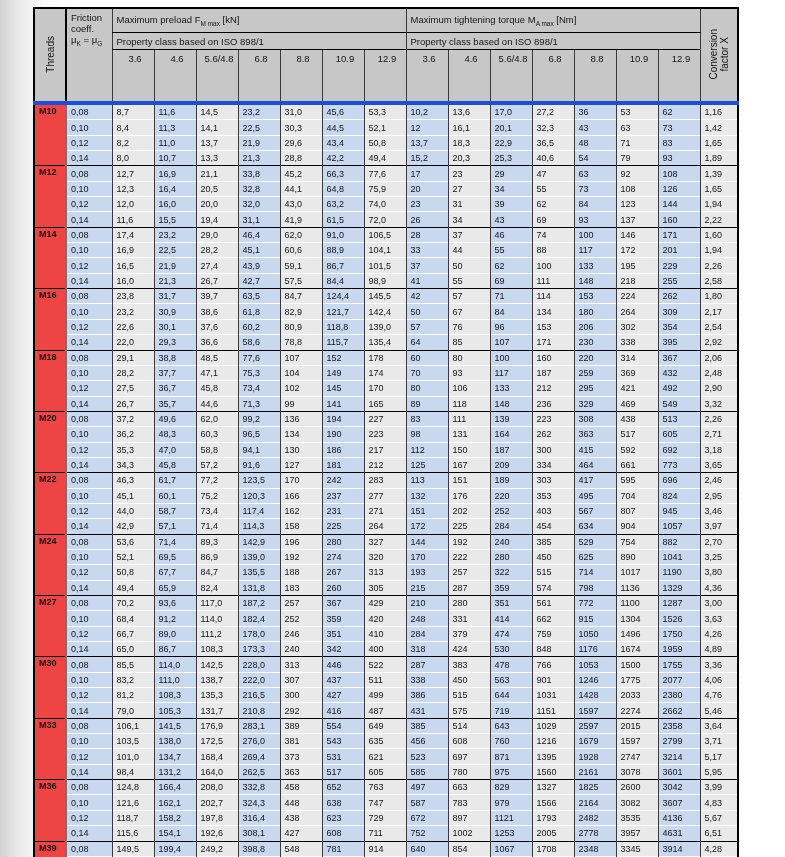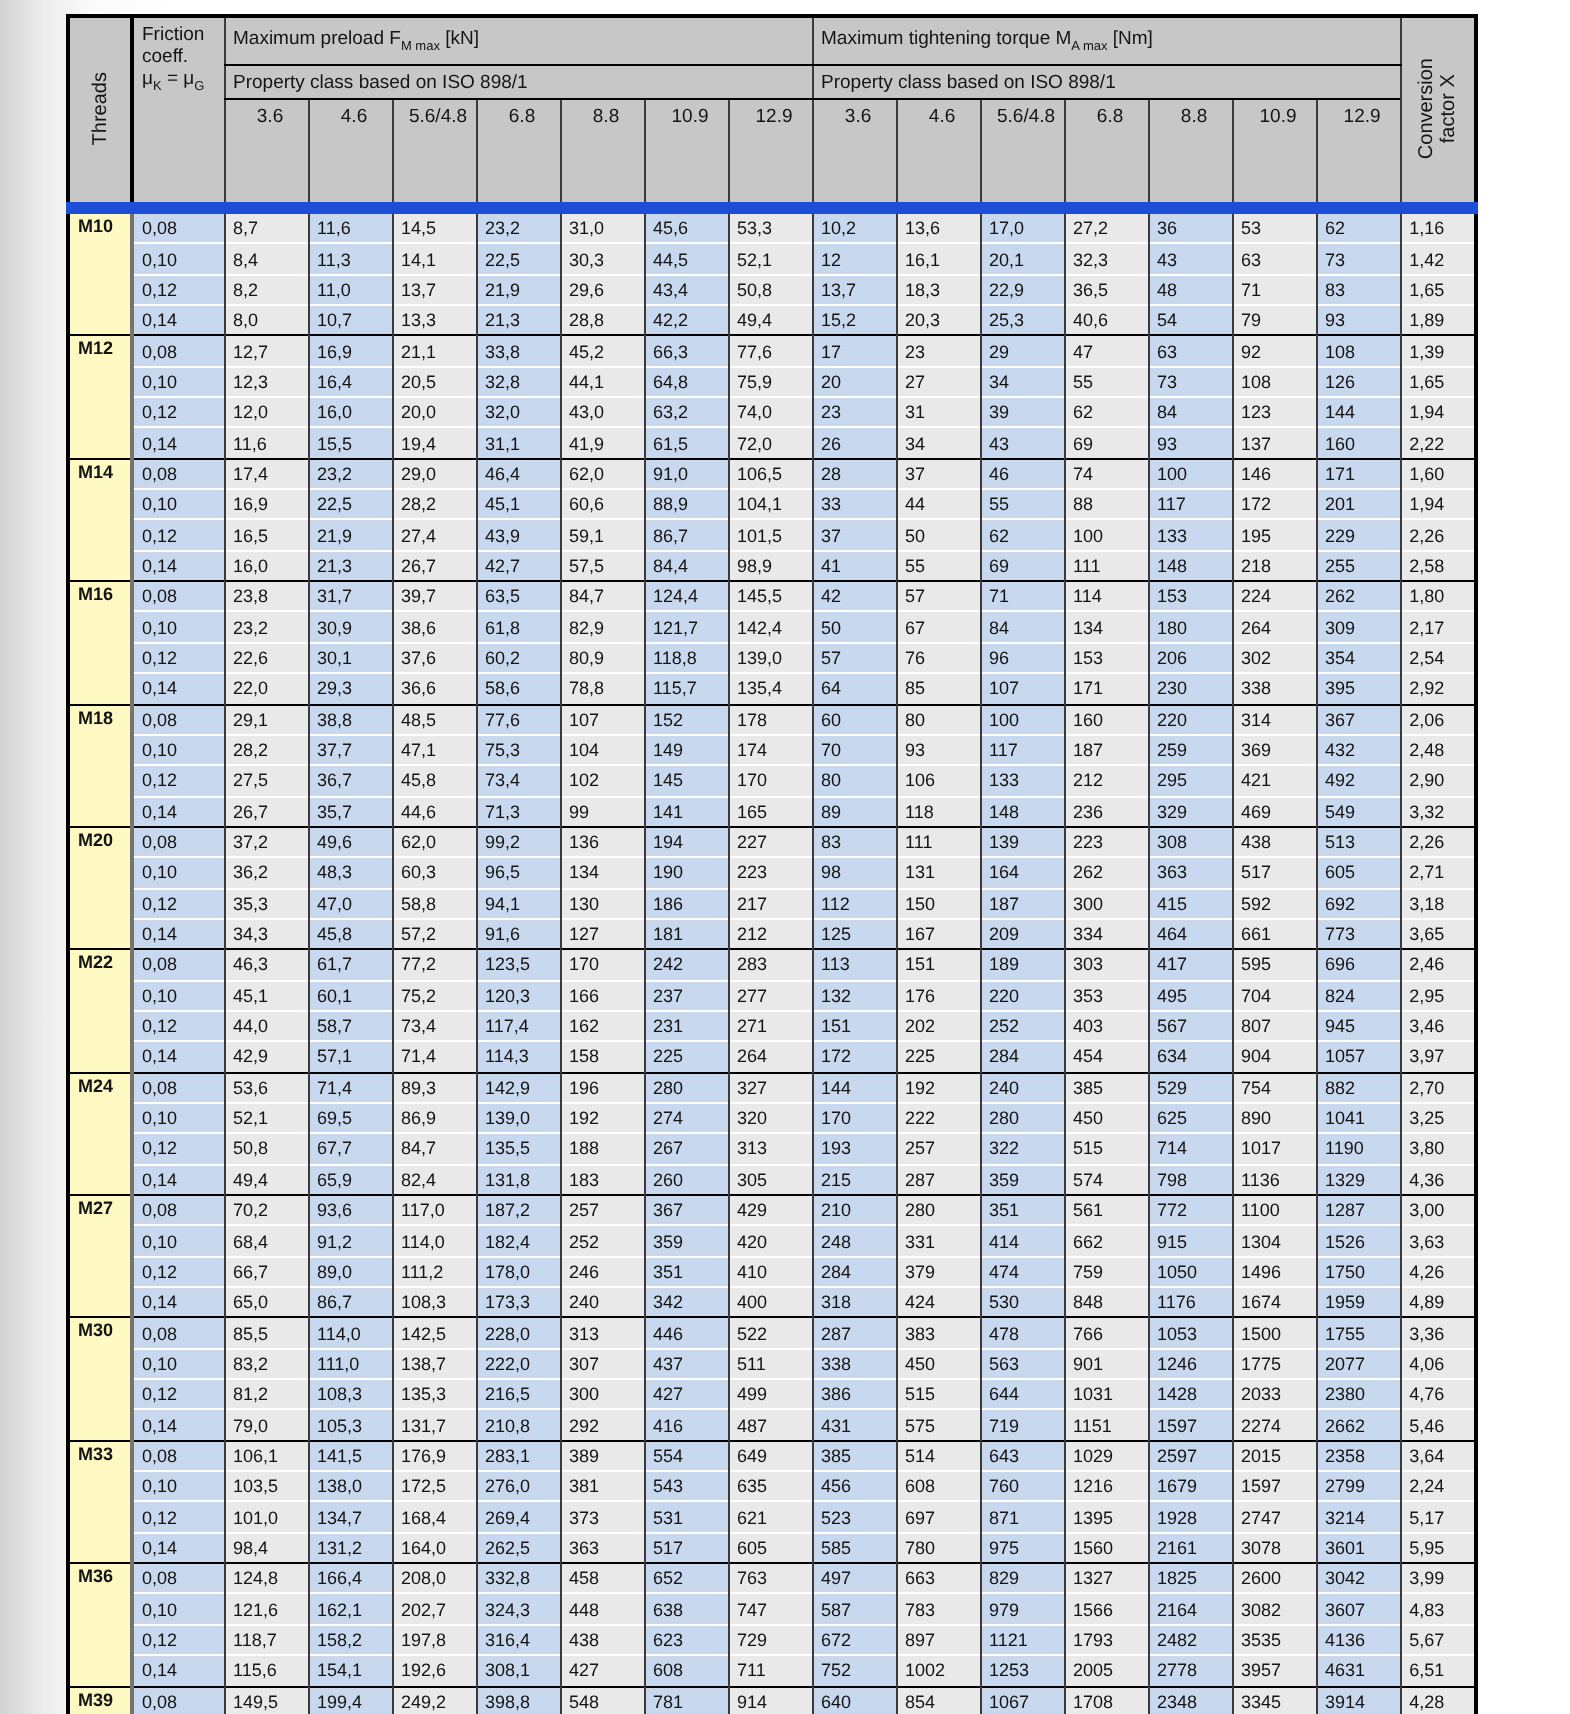--- a/index.html
+++ b/index.html
@@ -33,7 +33,7 @@
   .hr1 th.h-title { height: 23px; border-bottom: 1px solid #000; font-size: 9.5px; }
   .hr2 th { height: 16px; border-bottom: 1px solid #000; font-size: 9.5px; }
   .hr3 th { height: 48px; vertical-align: top; padding-top: 3px; font-size: 9.5px; text-align: center; }
-  .hr3 th, .h-threads, .h-friction, .h-conv { border-bottom: 6px solid #1d4ed8; margin-left: 40px; }
+  .hr3 th, .h-threads, .h-friction, .h-conv { border-bottom: 4px solid #1d4ed8; margin-left: 40px; }
   .h-threads { text-align: center; padding: 0; vertical-align: middle; }
   .h-conv { text-align: center; padding: 0; vertical-align: middle; }
   .h-friction {

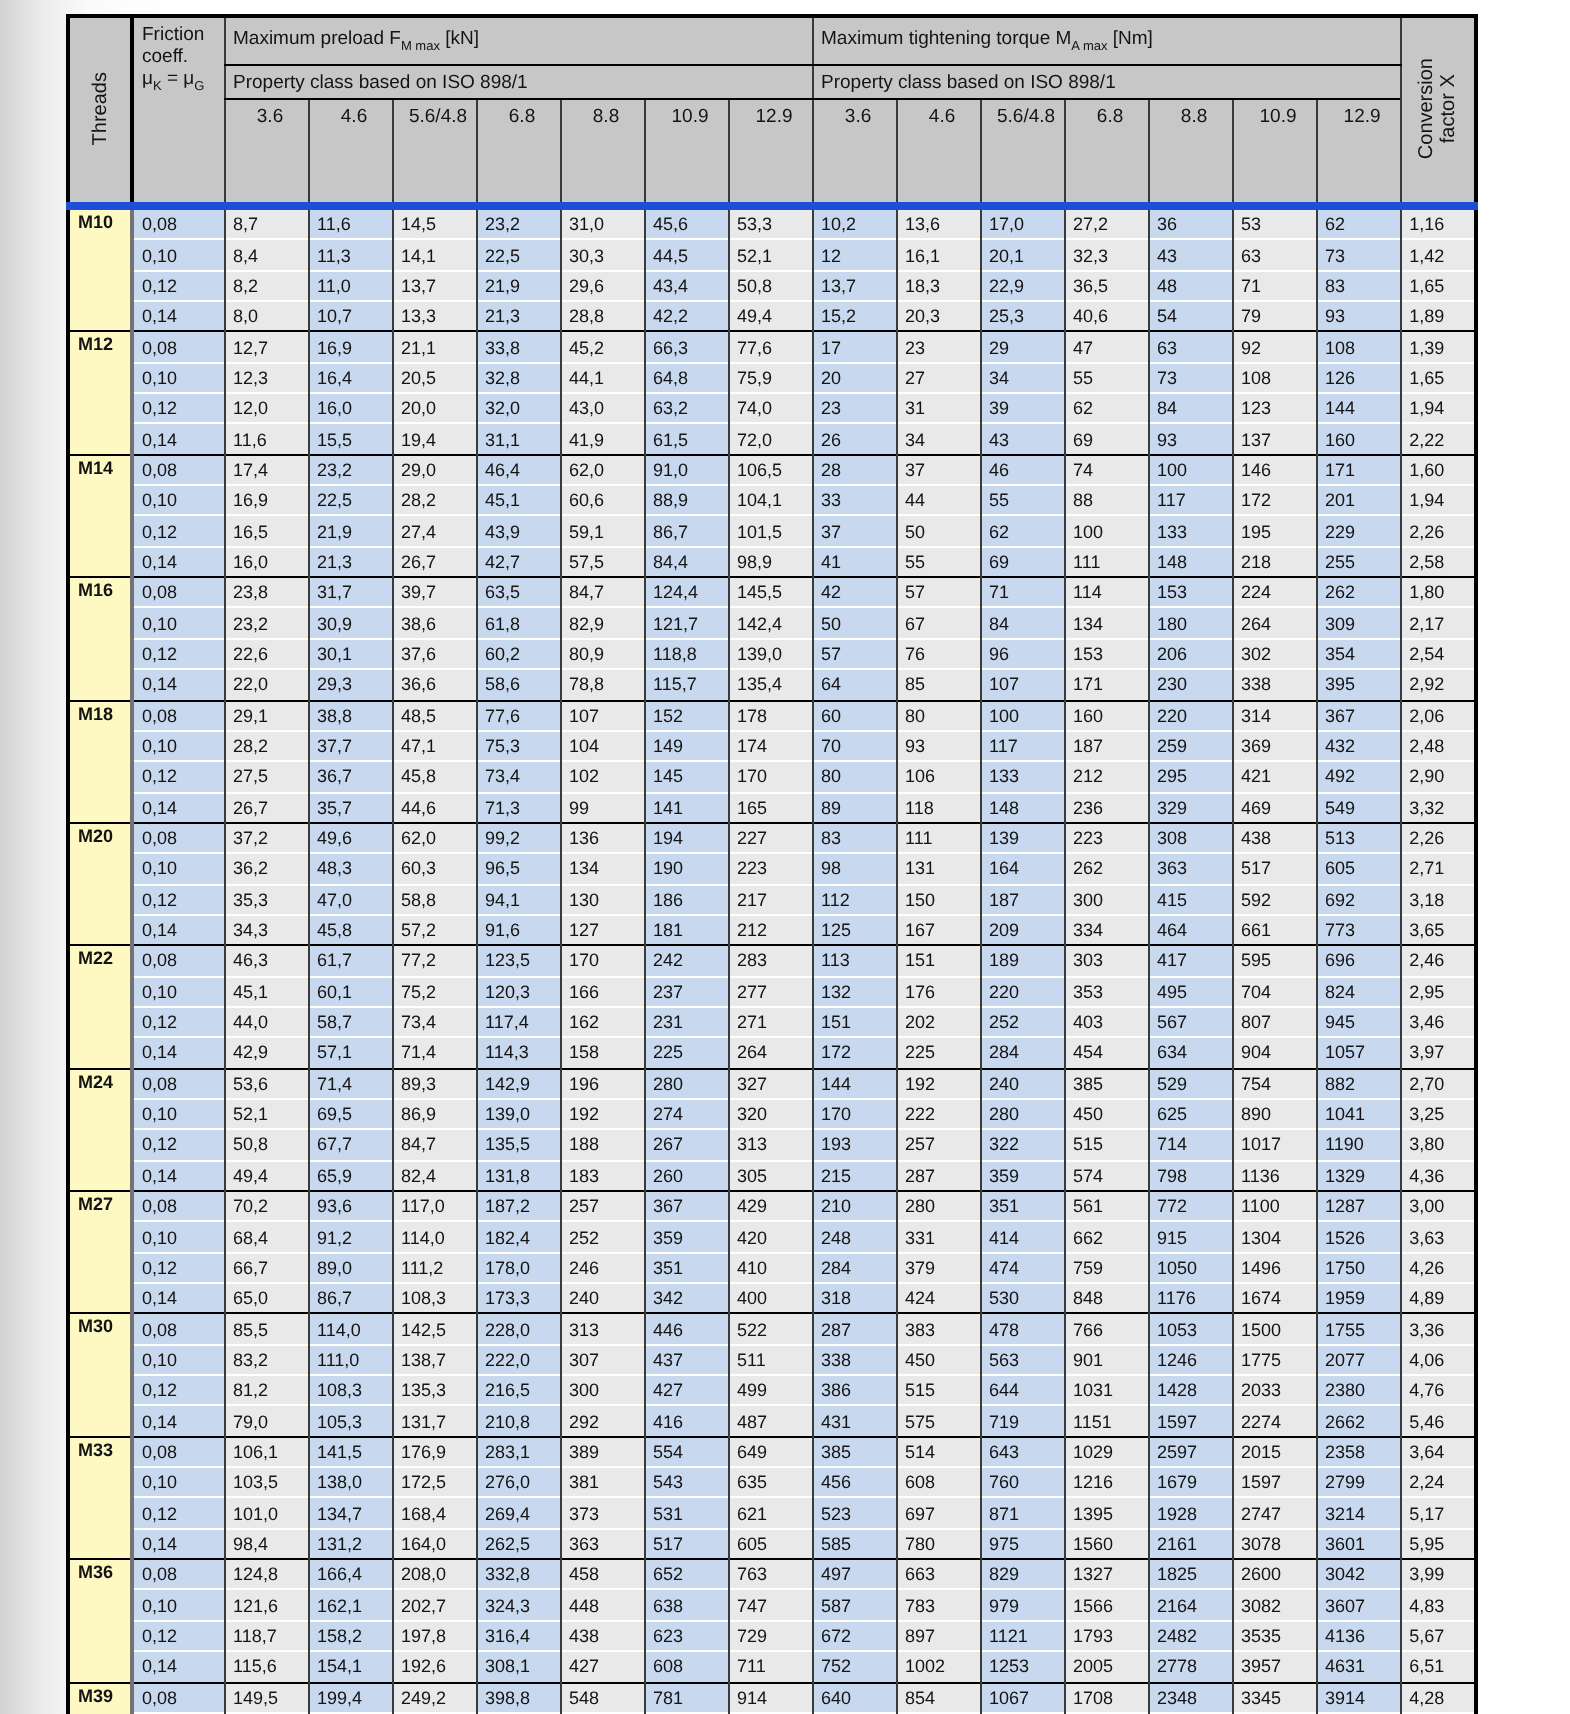--- a/index.html
+++ b/index.html
@@ -58,7 +58,7 @@
   tbody tr:not(.gstart) td { border-top: 1px solid rgba(255,255,255,0.92); }
   tbody tr.gstart td { border-top: 1.5px solid #000; }
   td.c-thread {
-    background: #fef9c3;
+    background: #ef4444;
     vertical-align: top;
     font-weight: bold;
     padding-top: 1px;

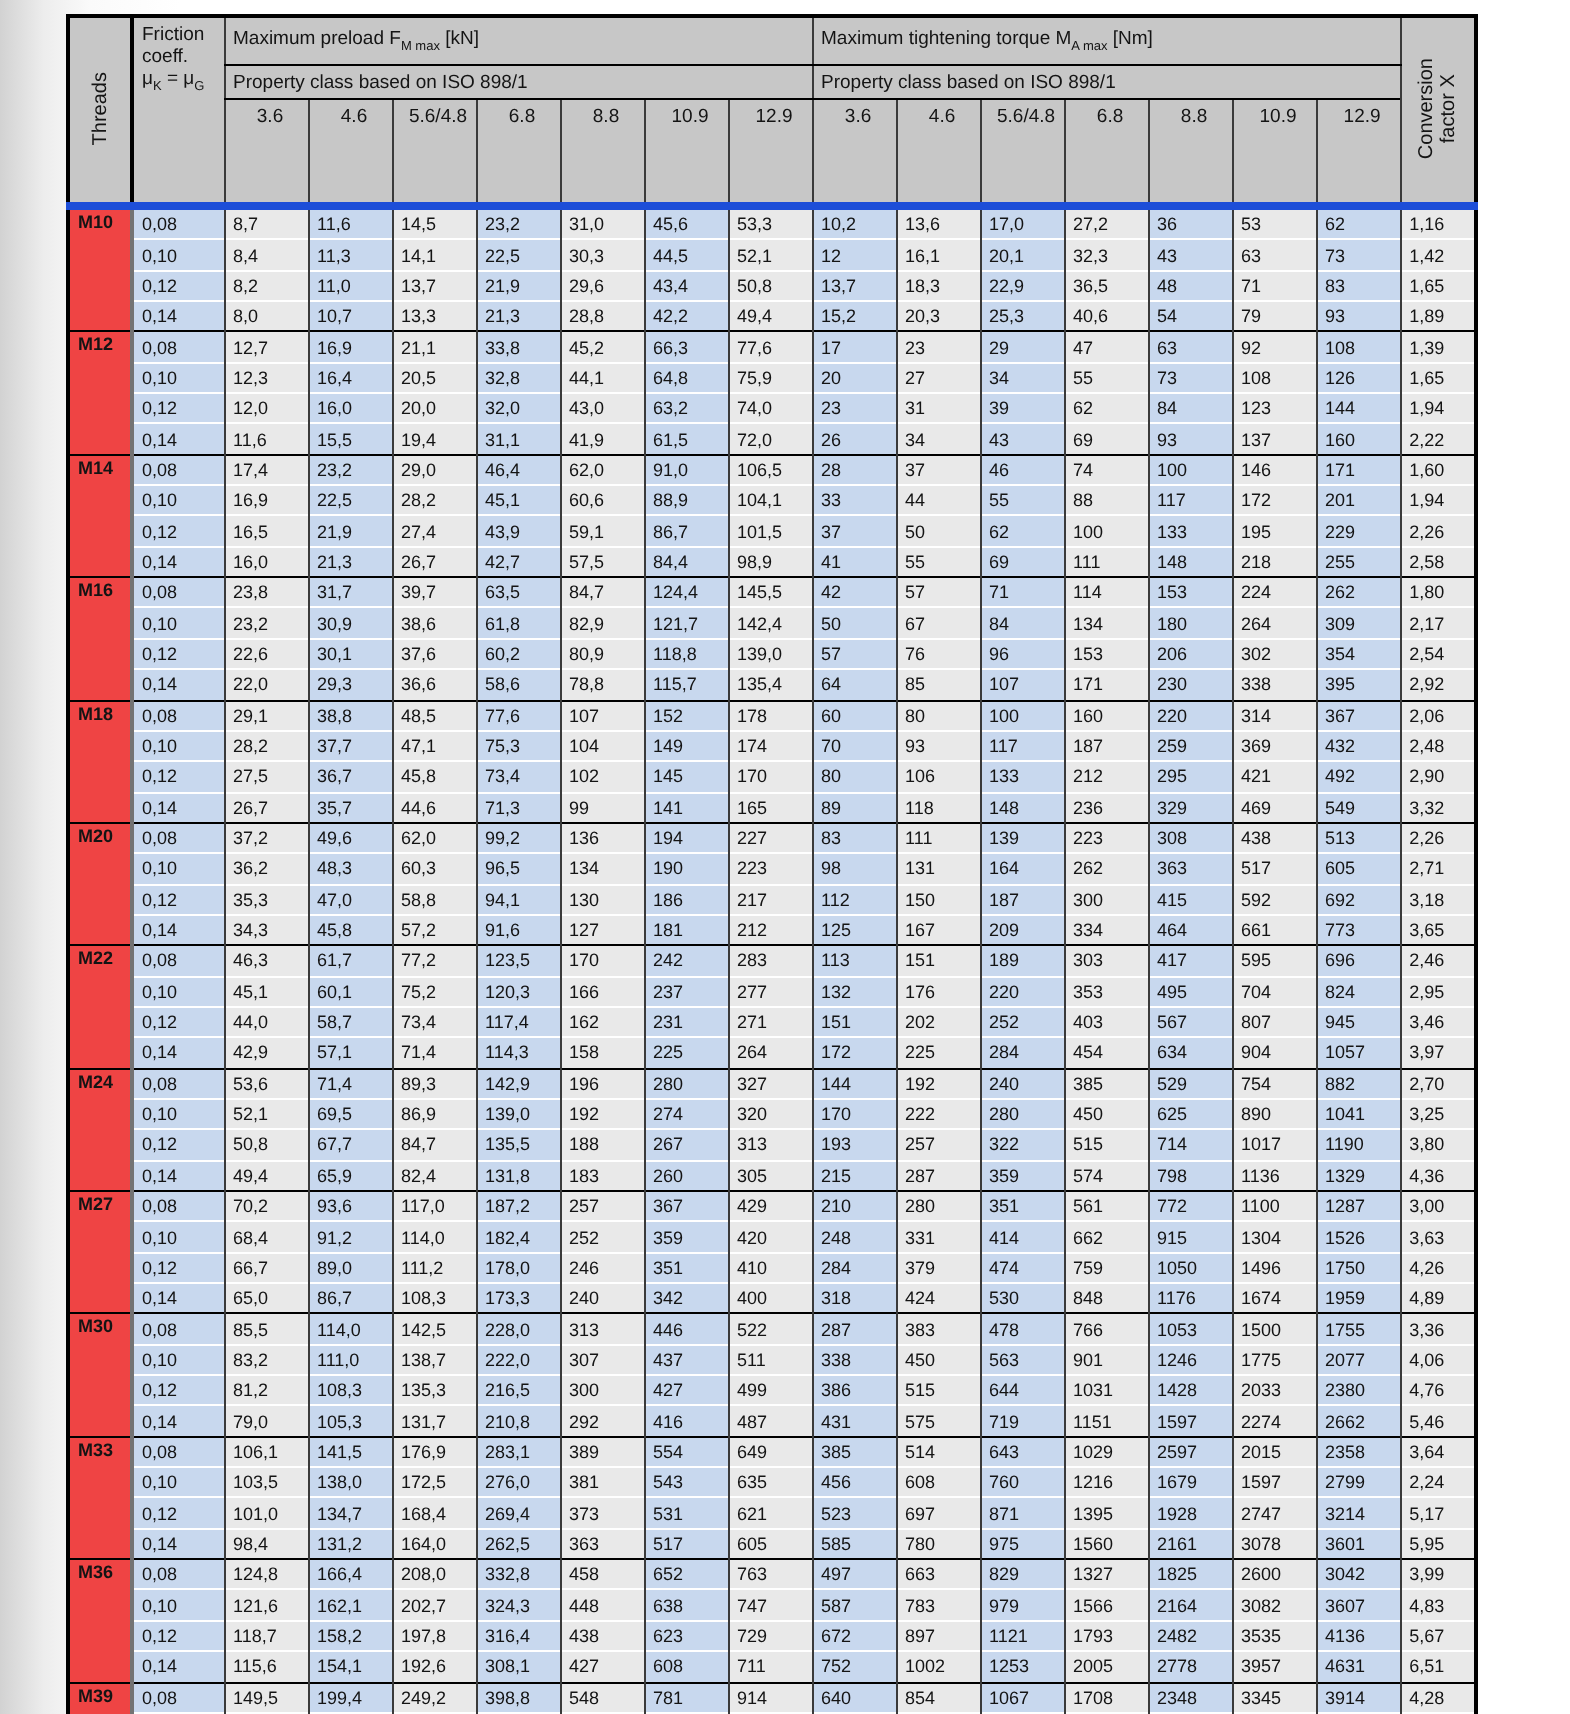--- a/index.html
+++ b/index.html
@@ -897,7 +897,7 @@
           <td class="c-blue">1679</td>
           <td class="c-gray">1597</td>
           <td class="c-blue">2799</td>
-          <td class="c-gray">2,24</td>
+          <td class="c-gray">3,71</td>
         </tr>
         <tr>
           <td class="c-fr c-blue">0,12</td>

